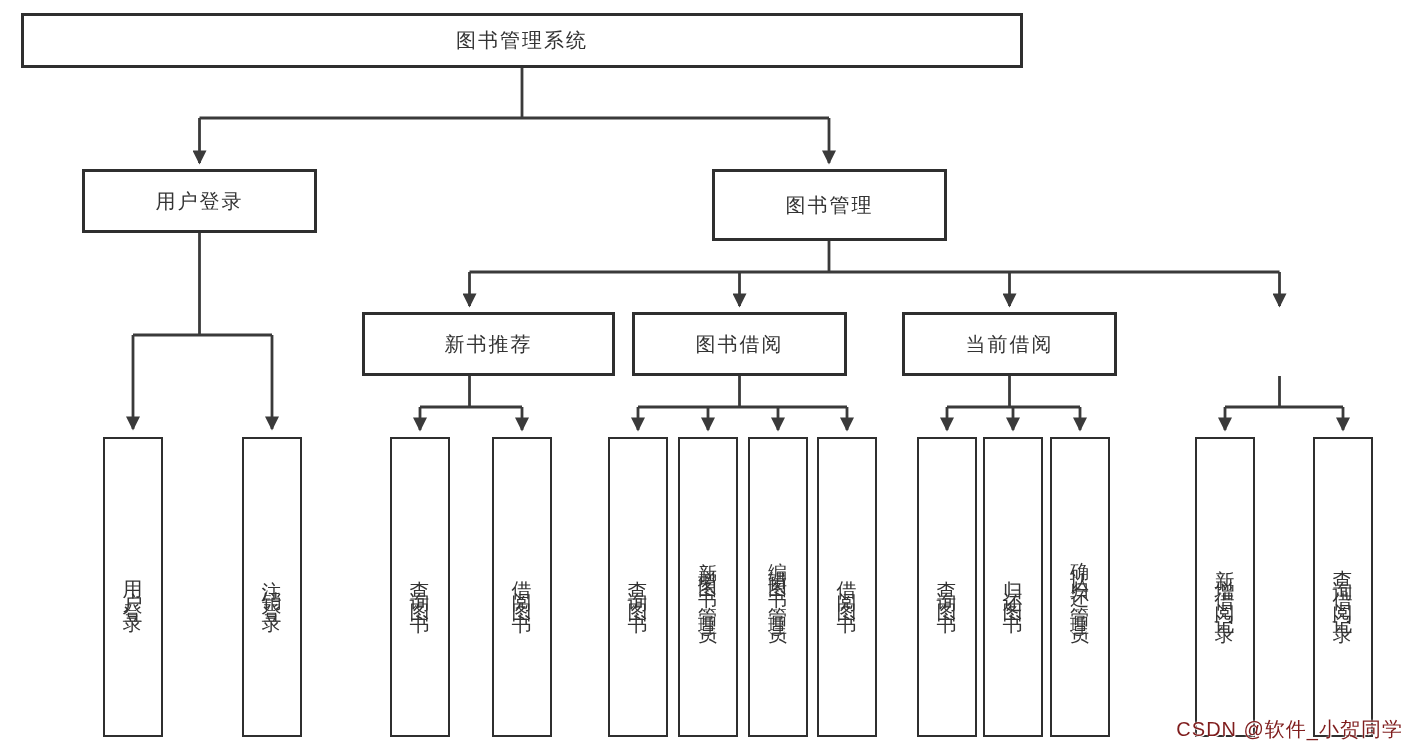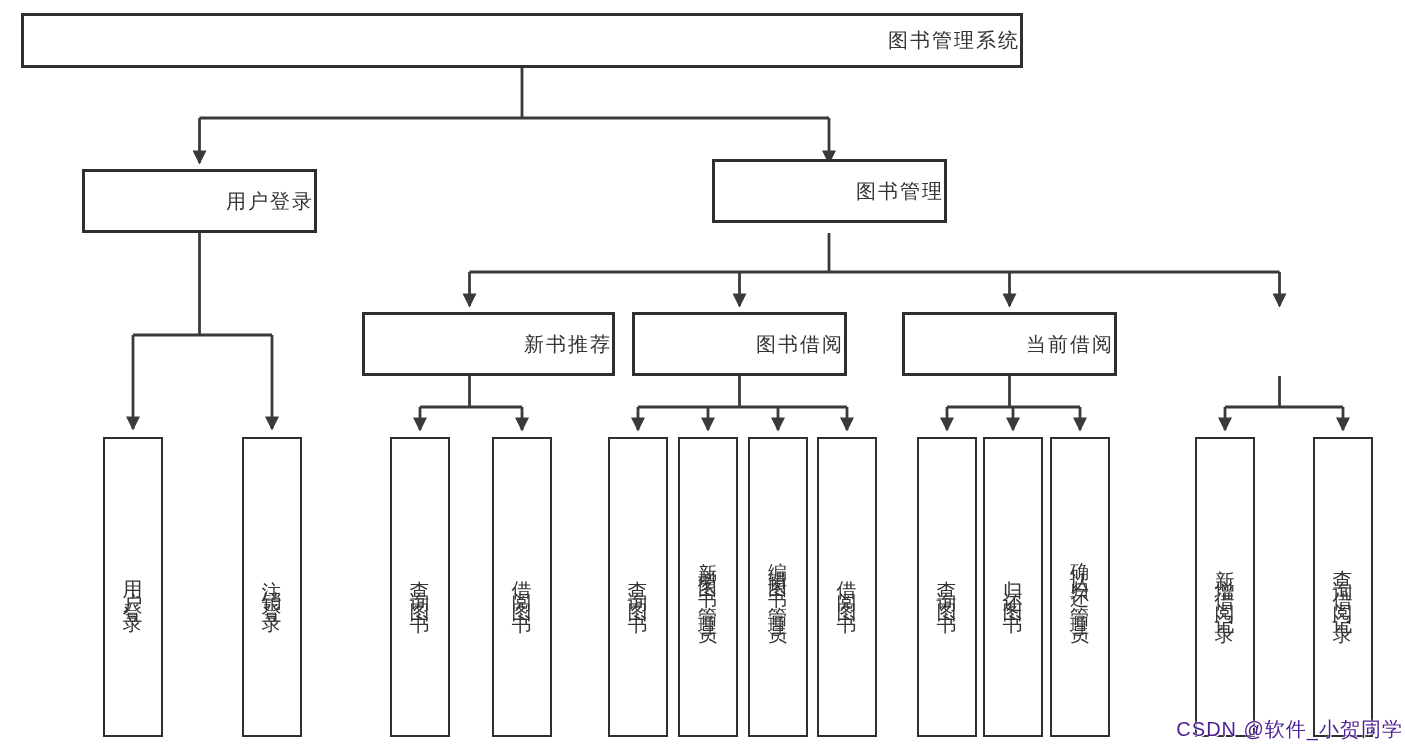--- a/index.html
+++ b/index.html
@@ -13,7 +13,7 @@
   #wires{position:absolute;left:0;top:0;width:1405px;height:747px;pointer-events:none;}
   .h-node{
     position:absolute;
-    display:flex;align-items:center;justify-content:flex-end;
+    display:flex;align-items:center;justify-content:center;
     border:3px solid #2f2f2f;background:#ffffff;
     box-sizing:border-box;
     font-size:20px;color:#333333;letter-spacing:2px;

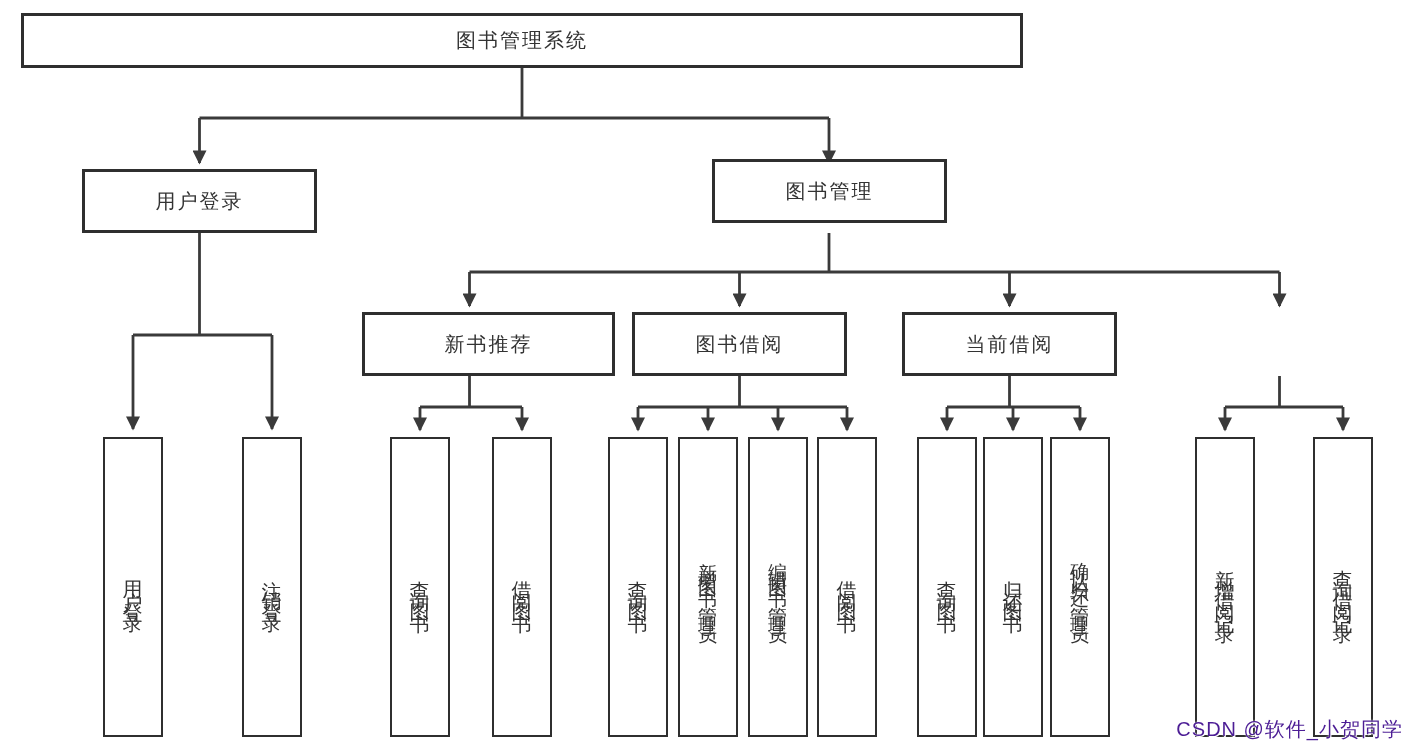--- a/index.html
+++ b/index.html
@@ -102,7 +102,7 @@
   <div class="h-node" style="left:82px;top:169px;width:235px;height:64px">
     <span>用户登录</span>
   </div>
-  <div class="h-node" style="left:712px;top:159px;width:235px;height:64px">
+  <div class="h-node" style="left:712px;top:169px;width:235px;height:72px">
     <span>图书管理</span>
   </div>
 

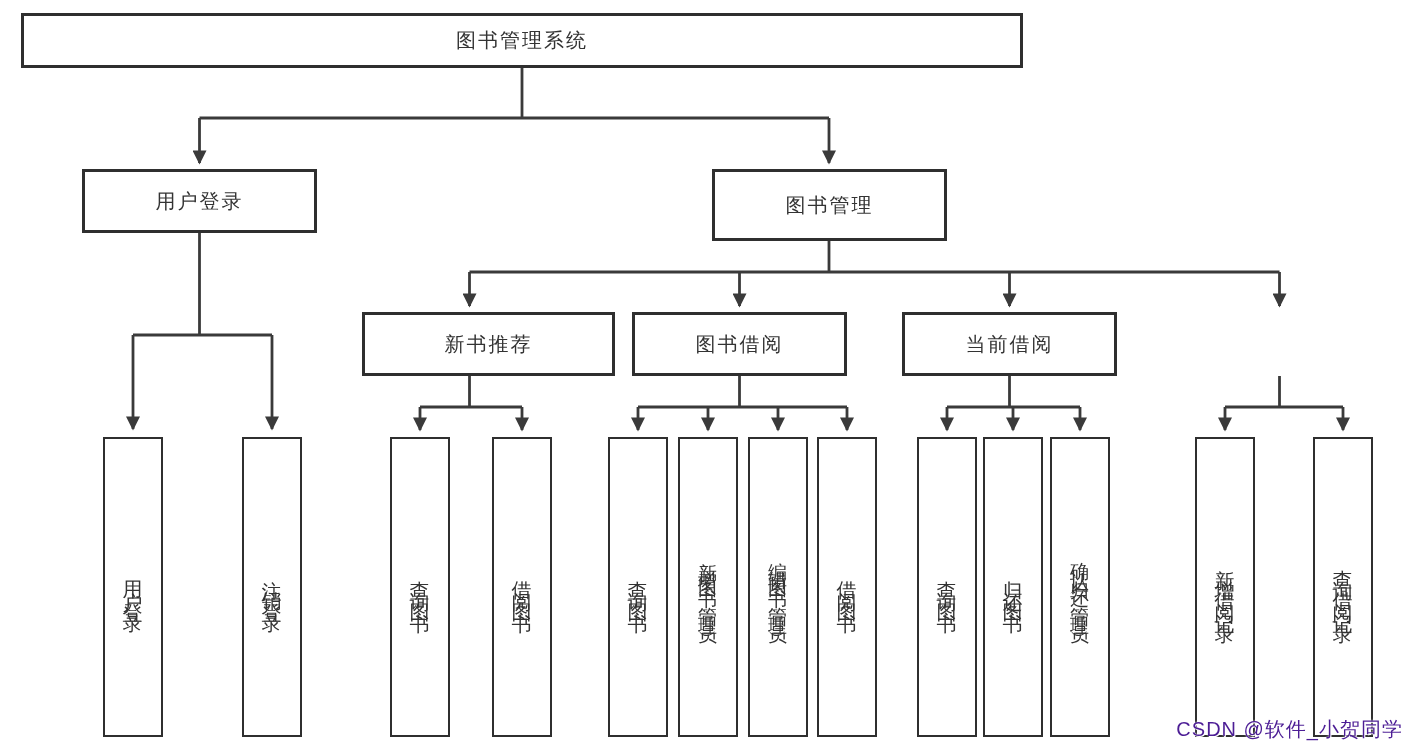--- a/index.html
+++ b/index.html
@@ -35,7 +35,7 @@
   .v-node.tight .vtext{letter-spacing:9px;font-size:19px;}
   .watermark{
     position:absolute;right:2px;bottom:4px;
-    font-size:20px;color:#4c1d95;letter-spacing:1px;
+    font-size:20px;color:#7f1d1d;letter-spacing:1px;
     text-shadow:0 0 2px #ffffff,1px 1px 0 #ffffff;
     z-index:5;white-space:nowrap;
   }

